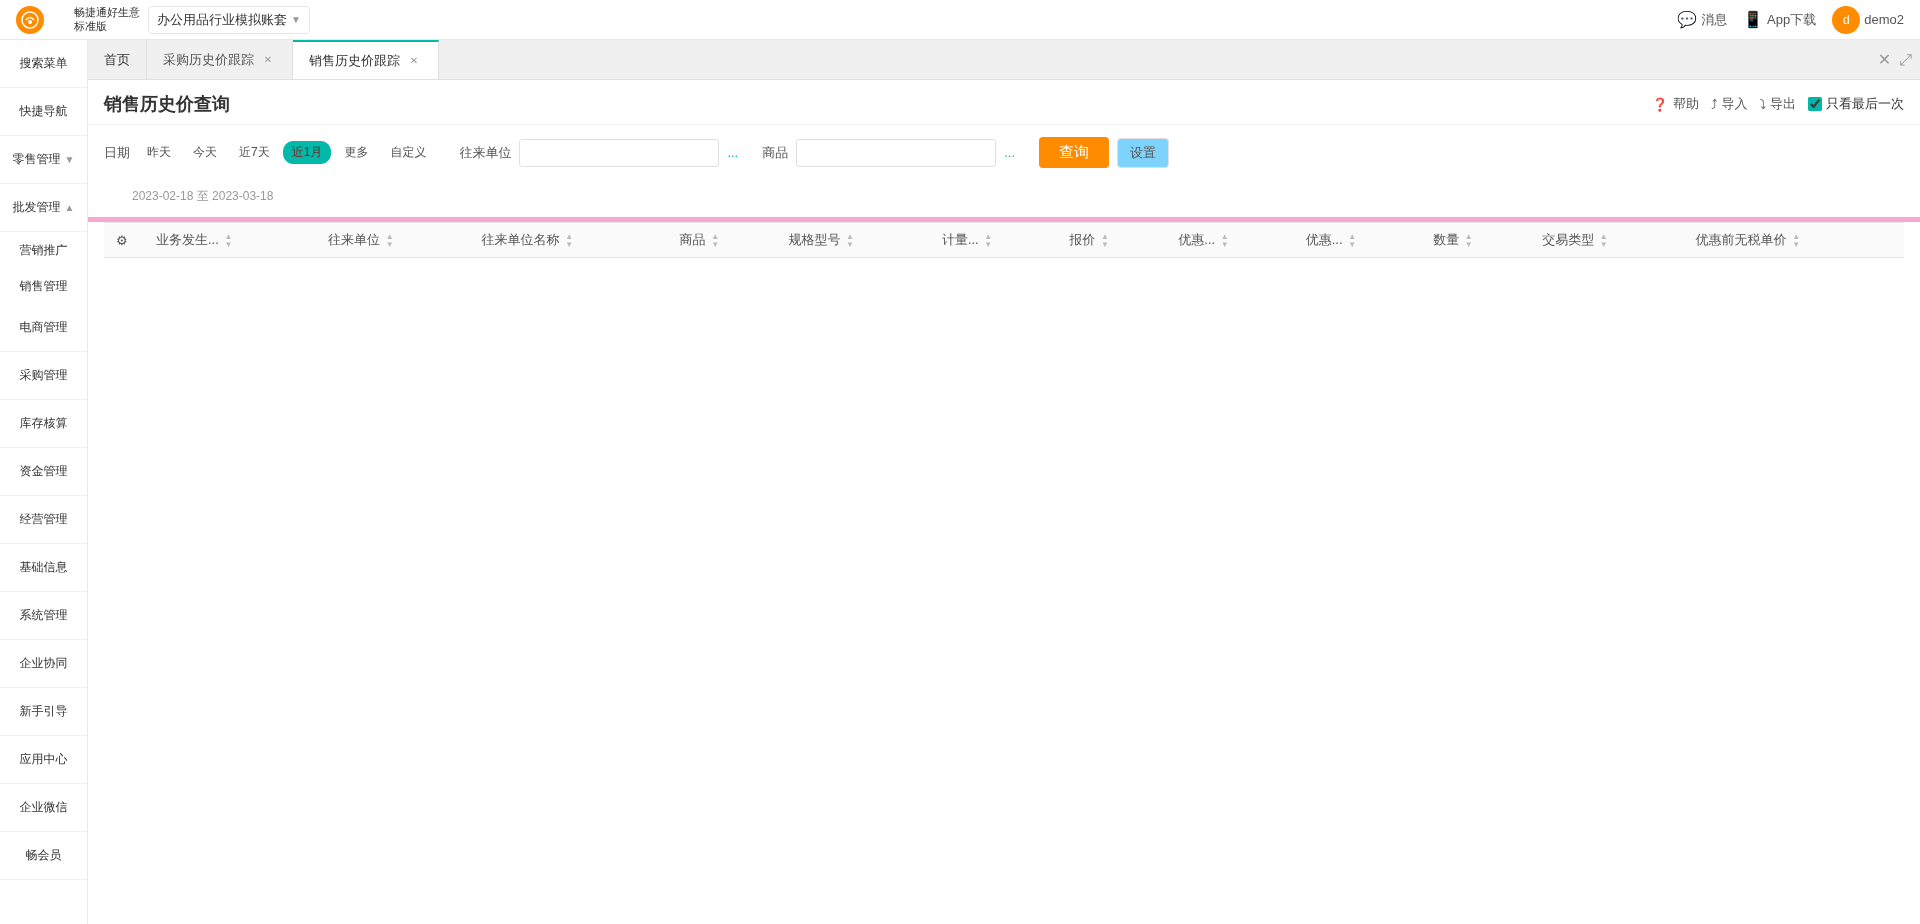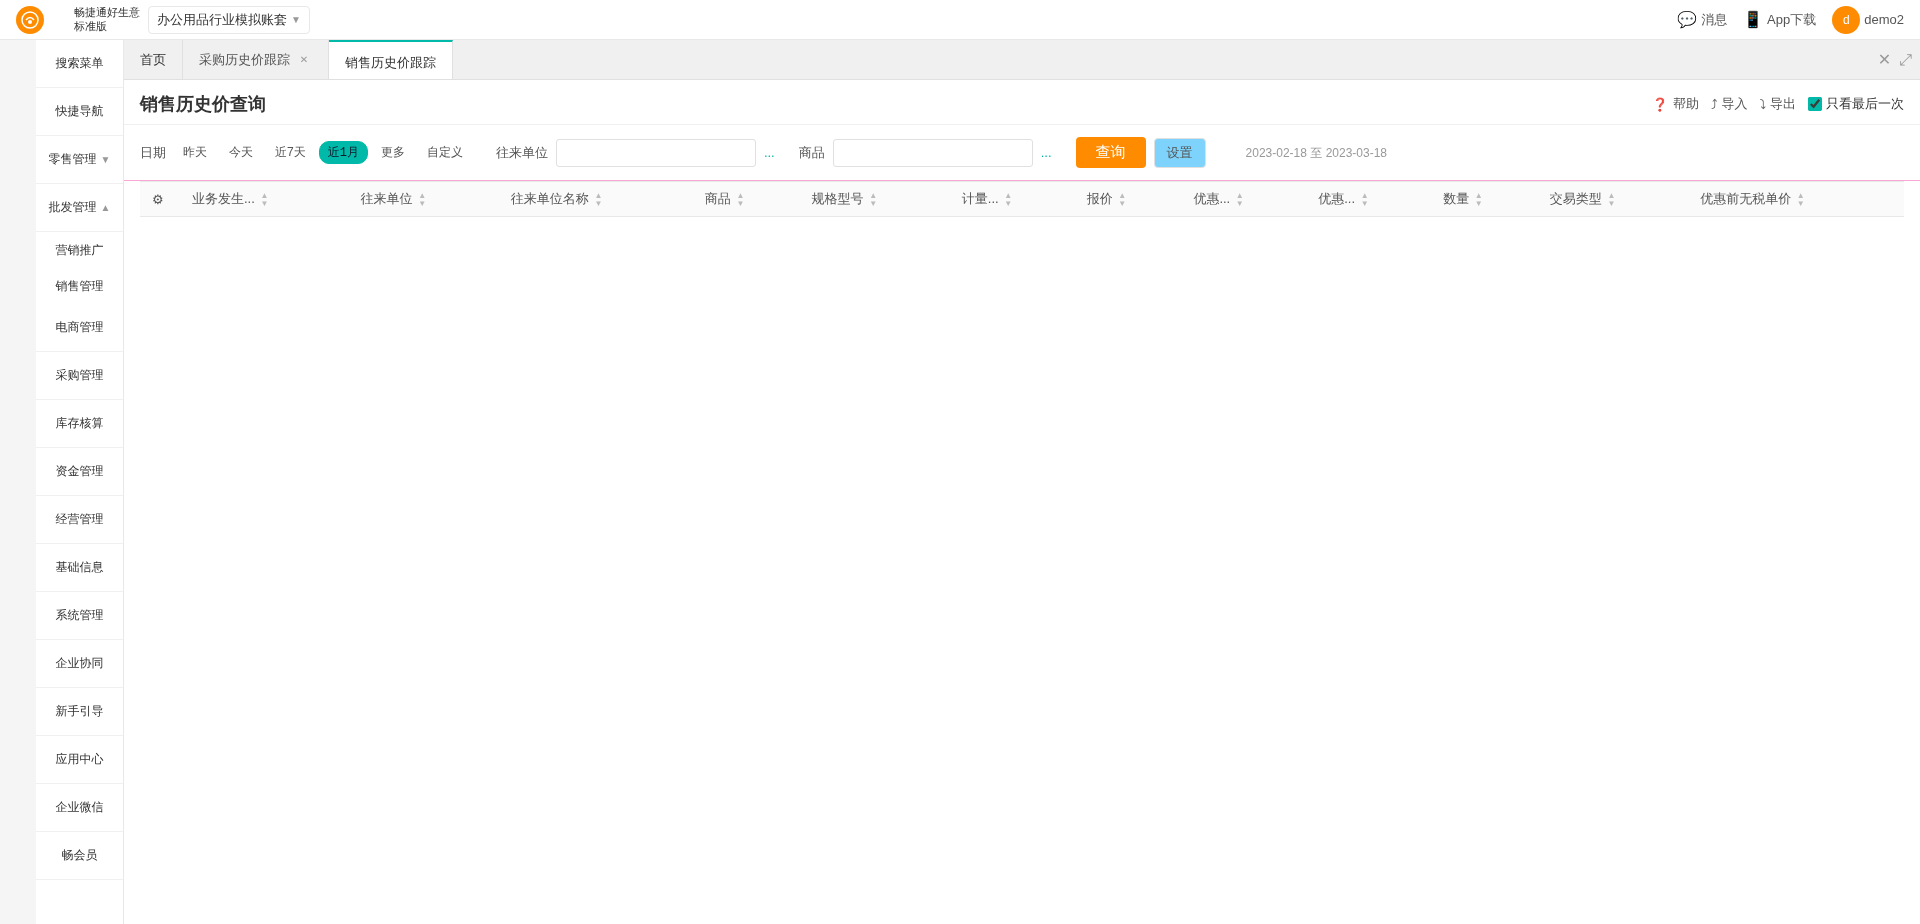--- a/index.html
+++ b/index.html
@@ -96,7 +96,6 @@
       flex-direction: column;
       overflow-y: auto;
       flex-shrink: 0;
-      margin-left: 36px;
     }
     .sidebar-item {
       display: flex;

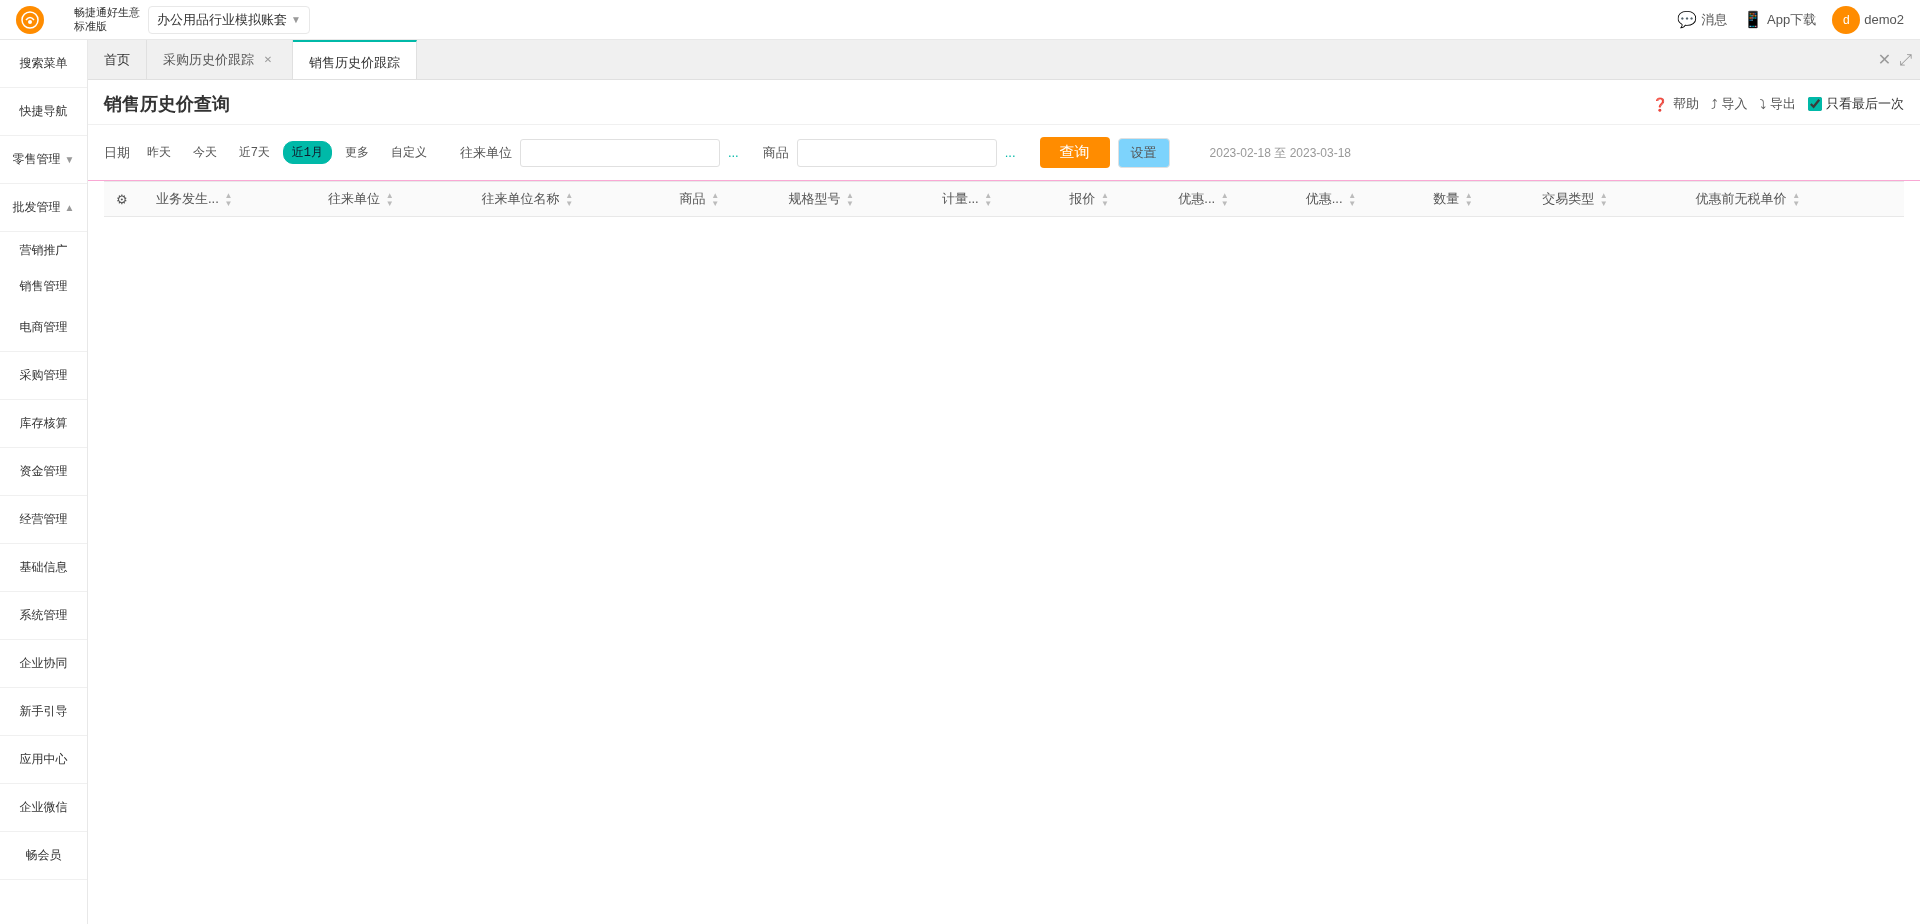--- a/index.html
+++ b/index.html
@@ -168,7 +168,6 @@
       background: #fff;
       color: #333;
       border-bottom: none;
-      flex-direction: column;
     }
     .tab-close {
       width: 16px;

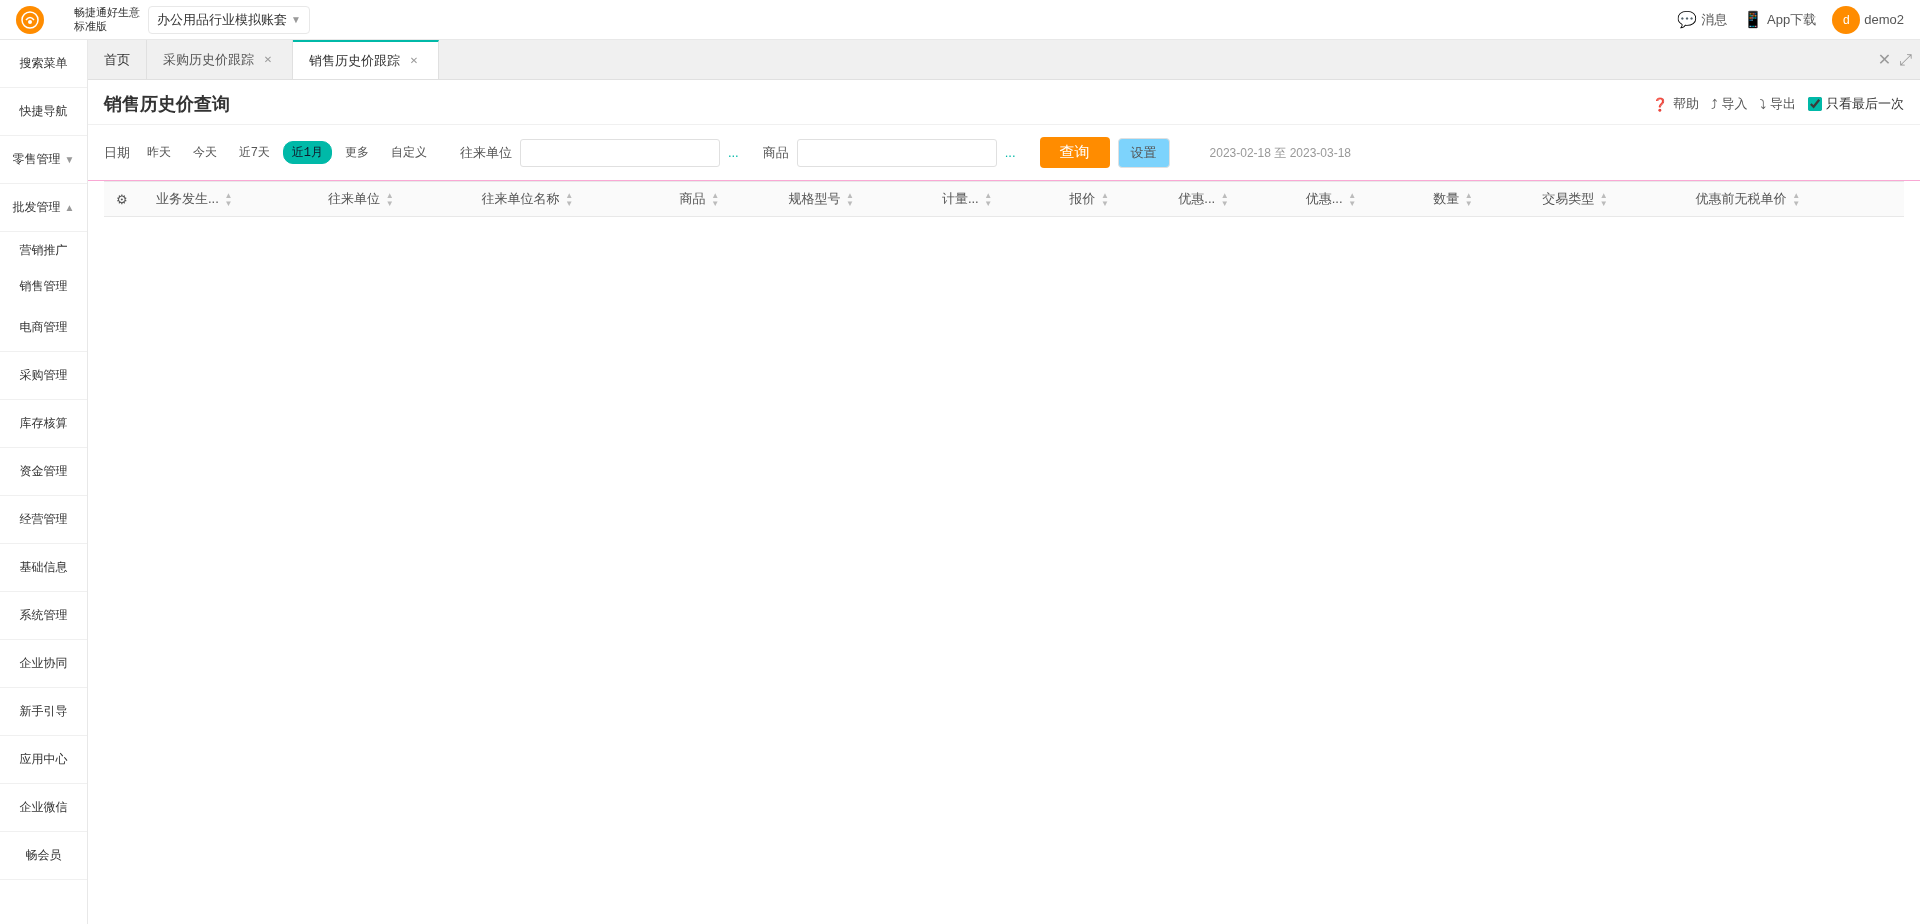--- a/index.html
+++ b/index.html
@@ -228,10 +228,10 @@
     .filter-area {
       padding: 12px 16px;
       background: #fff;
-      border-bottom: 1px solid #f9a8d4;
-      display: flex;
-      flex-direction: row;
-      gap: 12px;
+      border-bottom: 5px solid #f9a8d4;
+      display: flex;
+      flex-direction: column;
+      gap: 18px;
     }
     .filter-row {
       display: flex;

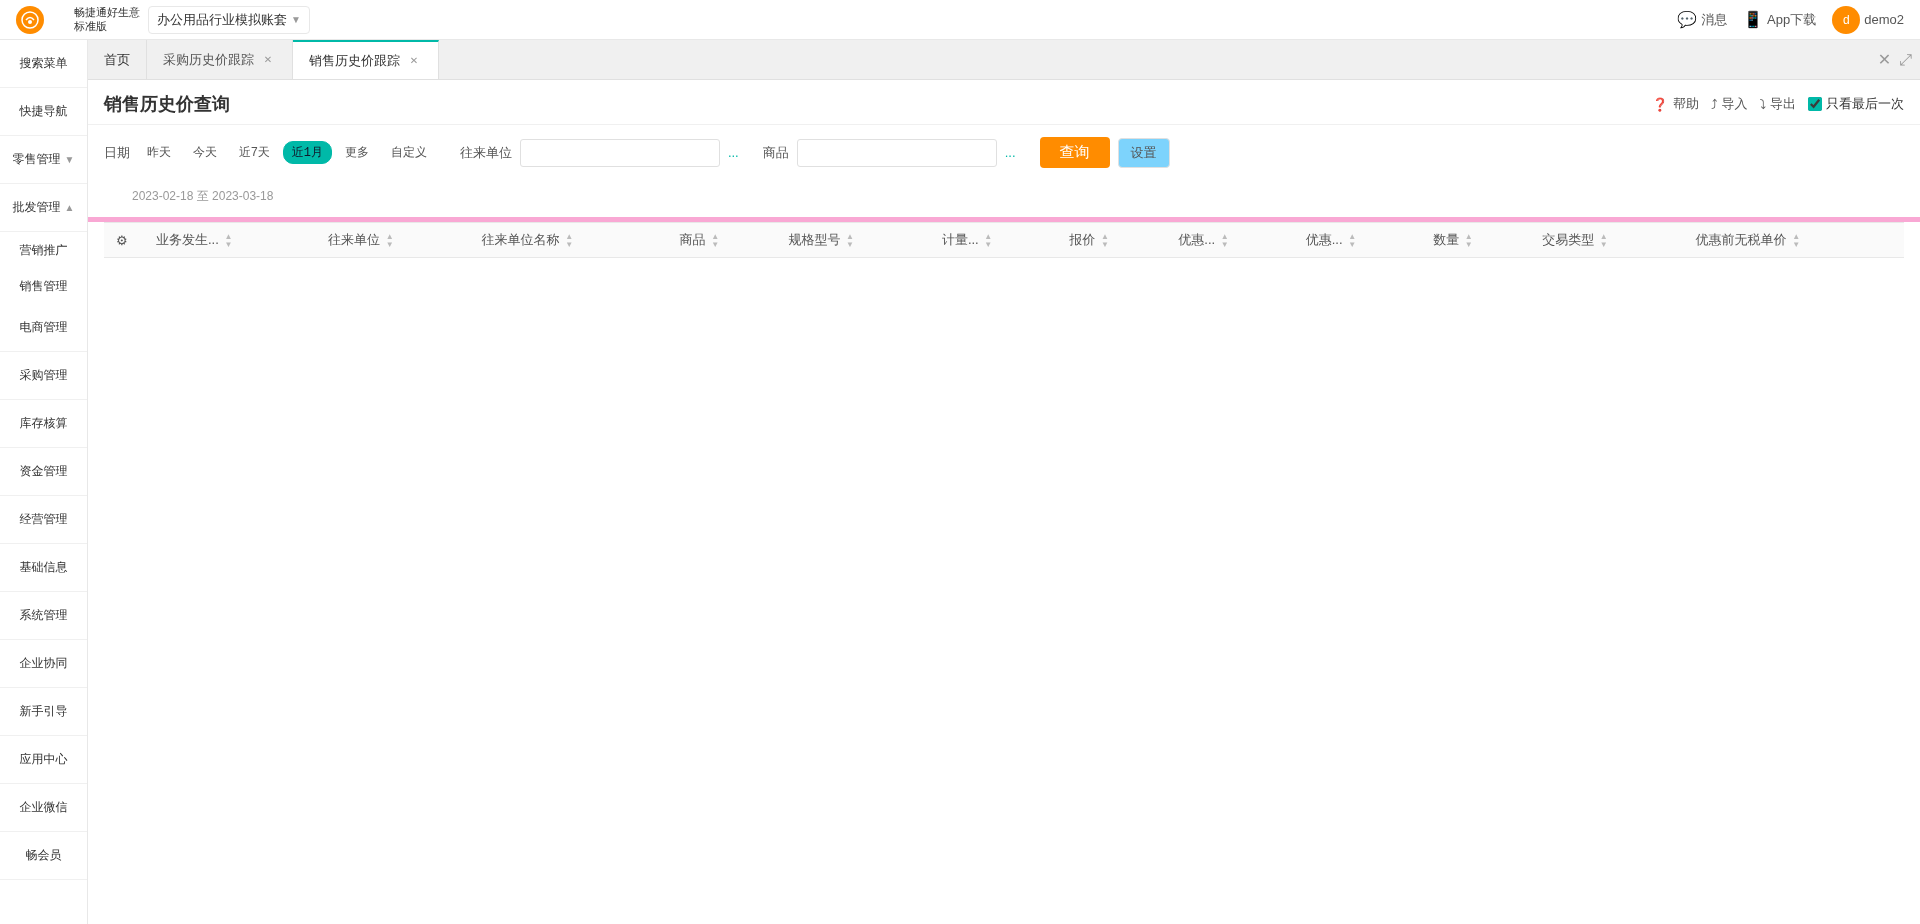--- a/index.html
+++ b/index.html
@@ -264,10 +264,9 @@
     }
     .date-btn.active {
       background: #00b9a8;
-      color: #0f172a;
+      color: #7f1d1d;
       border-color: #00b9a8;
       border-radius: 10px;
-      font-family: Liberation Mono, monospace;
     }
     .date-range {
       font-size: 12px;

